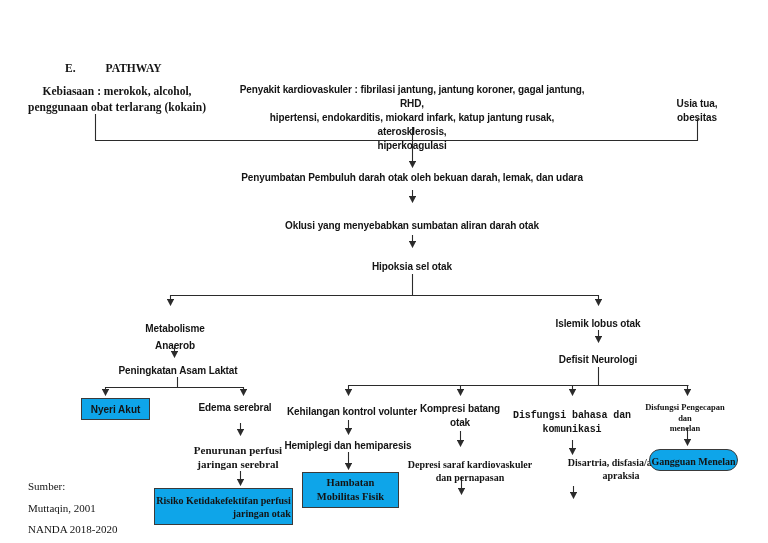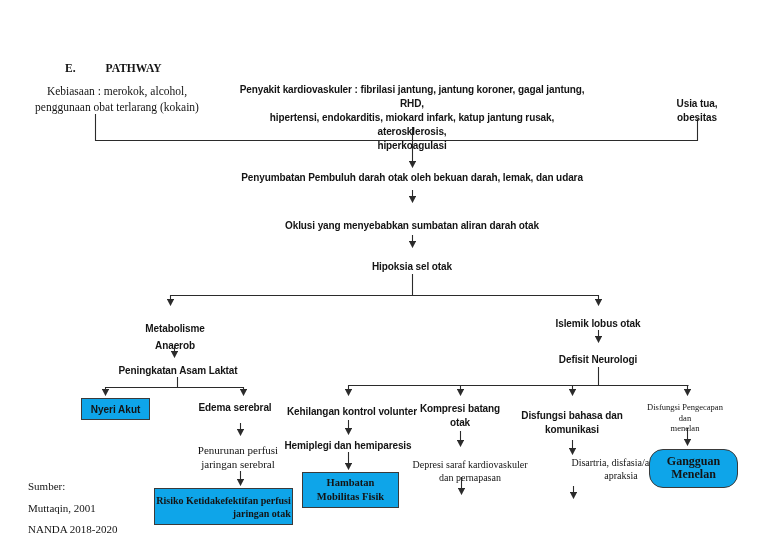--- a/index.html
+++ b/index.html
@@ -14,7 +14,7 @@
     letter-spacing:-0.1px;
   }
   .serif{
-    font-family:"Liberation Serif","DejaVu Serif",serif;font-weight:400;
+    font-family:"Liberation Serif","DejaVu Serif",serif;font-weight:700;
     font-size:11px;letter-spacing:0;
   }
   .small-serif{font-size:8.5px;line-height:10.5px;}

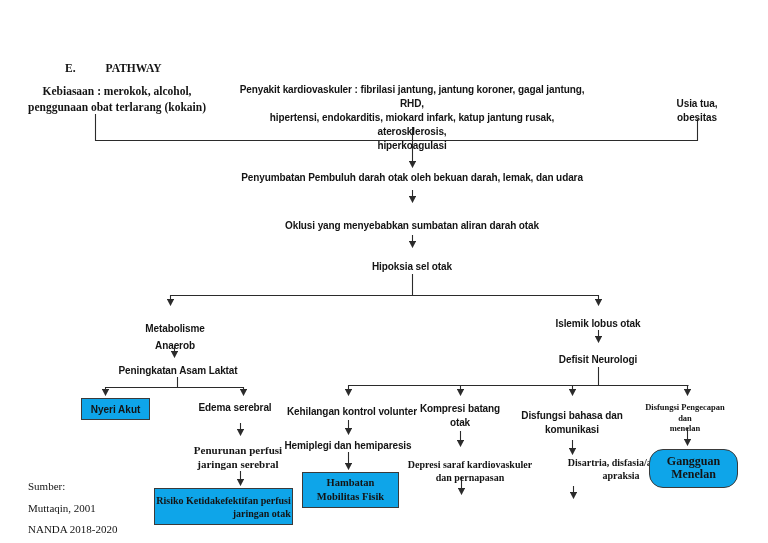--- a/index.html
+++ b/index.html
@@ -124,7 +124,7 @@
 dan pernapasan</div>
   <div class="lbl" style="left:461px;top:514px;margin-top:48px;">Kematian</div>
 
-  <div class="lbl" style="left:572px;top:409px;">Disfungsi bahasa dan
+  <div class="lbl" style="left:572px;top:409px;font-family:Liberation Mono, monospace;">Disfungsi bahasa dan
 komunikasi</div>
   <div class="lbl serif" style="left:573px;top:457px;font-size:10px;line-height:12.5px;margin-left:48px;">Disartria, disfasia/afasia,
 apraksia</div>

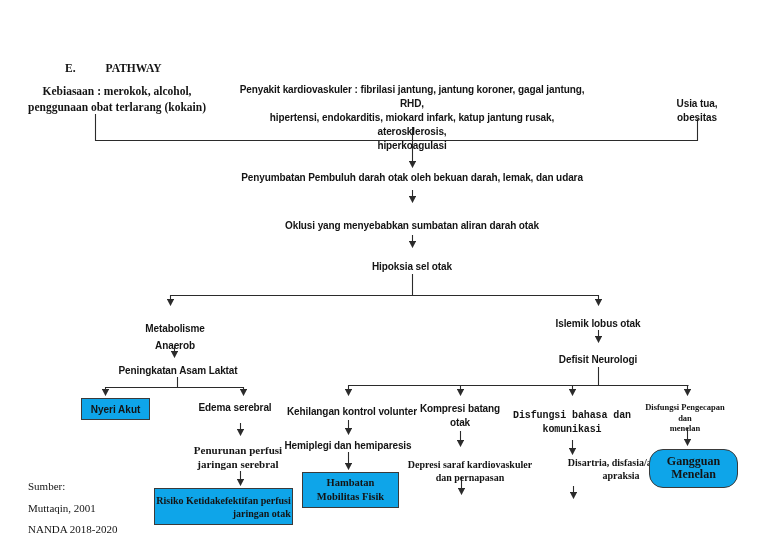--- a/index.html
+++ b/index.html
@@ -131,7 +131,7 @@
 
   <div class="lbl serif small-serif" style="left:685px;top:402px;">Disfungsi Pengecapan dan
 menelan</div>
-  <div class="box serif" style="left:649px;top:449px;width:89px;height:39px;align-items:flex-start;padding-top:5px;box-sizing:border-box;font-size:12px;border-radius:14px;">Gangguan Menelan</div>
+  <div class="box serif" style="left:649px;top:449px;width:89px;height:22px;align-items:flex-start;padding-top:5px;box-sizing:border-box;font-size:10px;border-radius:14px;">Gangguan Menelan</div>
 
   <div class="source">Sumber:
 Muttaqin, 2001

